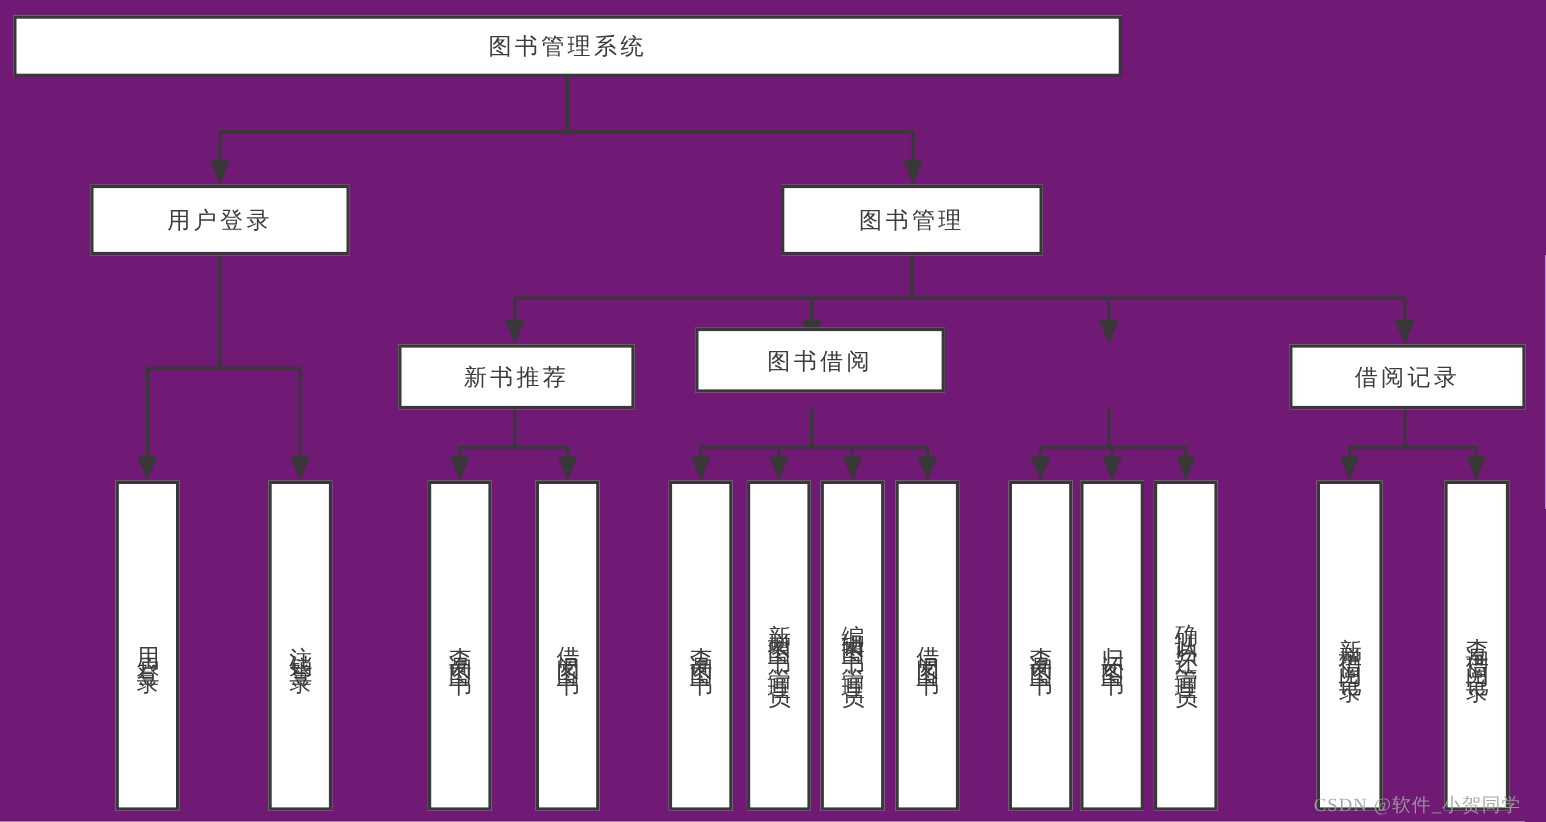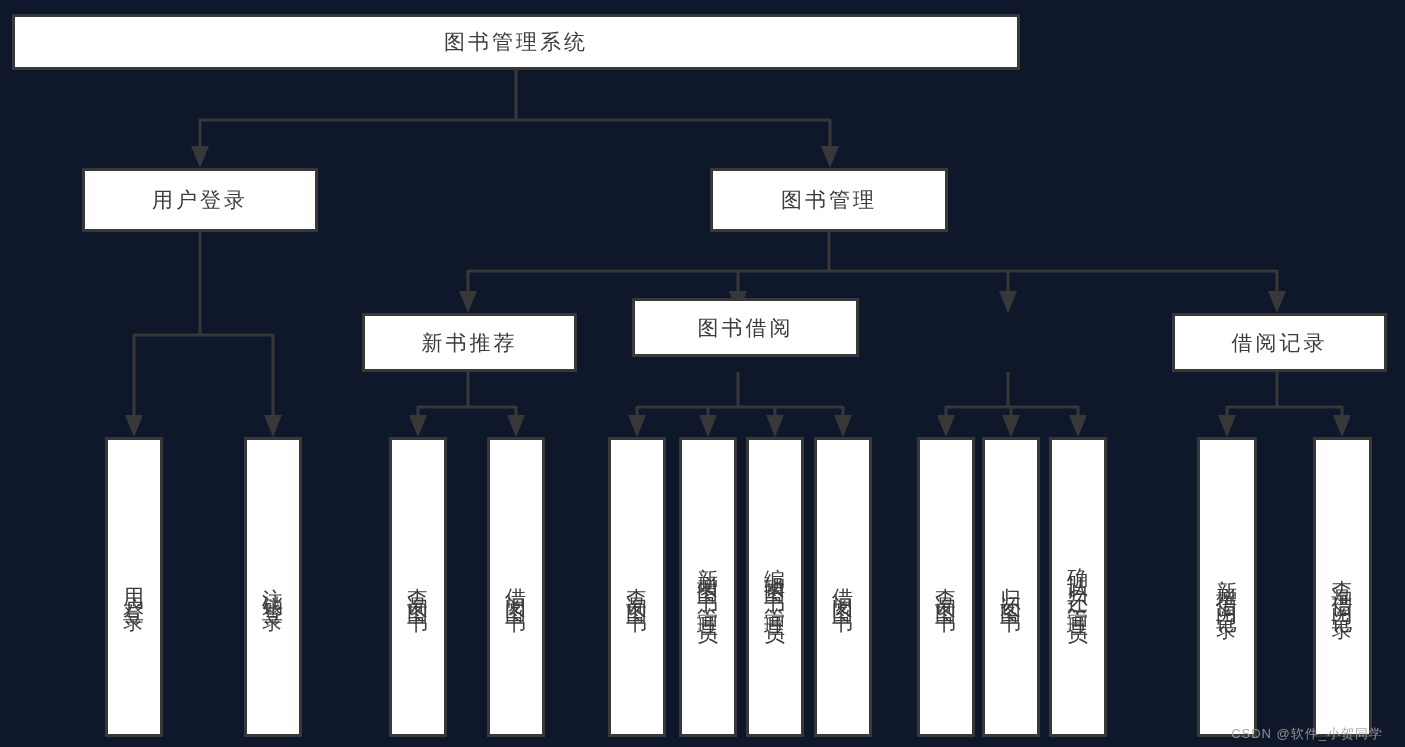--- a/index.html
+++ b/index.html
@@ -12,7 +12,7 @@
     position: relative;
     width: 1405px;
     height: 747px;
-    background: #0f172a;
+    background: #701a75;
     overflow: hidden;
   }
   #connectors {

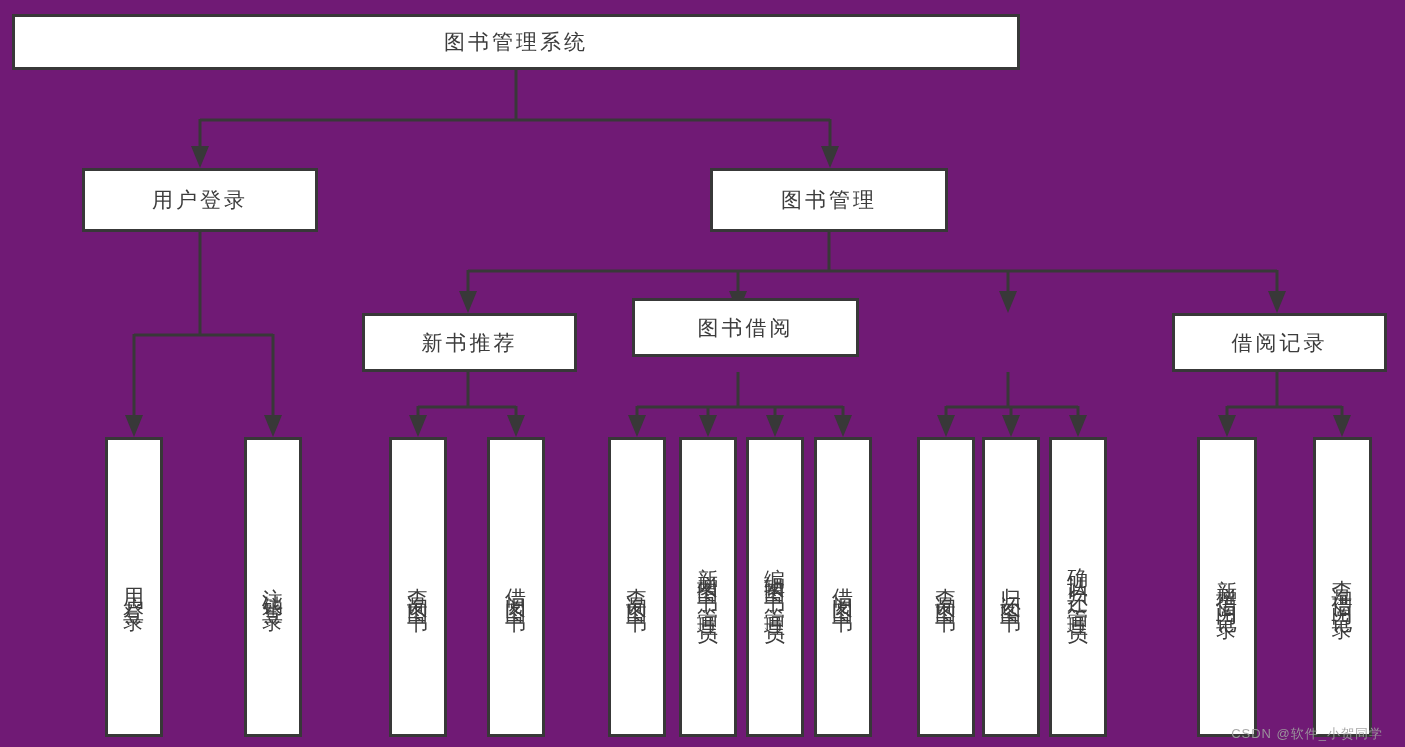--- a/index.html
+++ b/index.html
@@ -47,10 +47,11 @@
     position: absolute;
     right: 22px;
     bottom: 4px;
-    font-size: 13px;
+    font-size: 17px;
     letter-spacing: 1px;
     color: rgba(158, 158, 158, 0.9);
     white-space: nowrap;
+    font-family: Liberation Serif, serif;
   }
 </style>
 </head>

